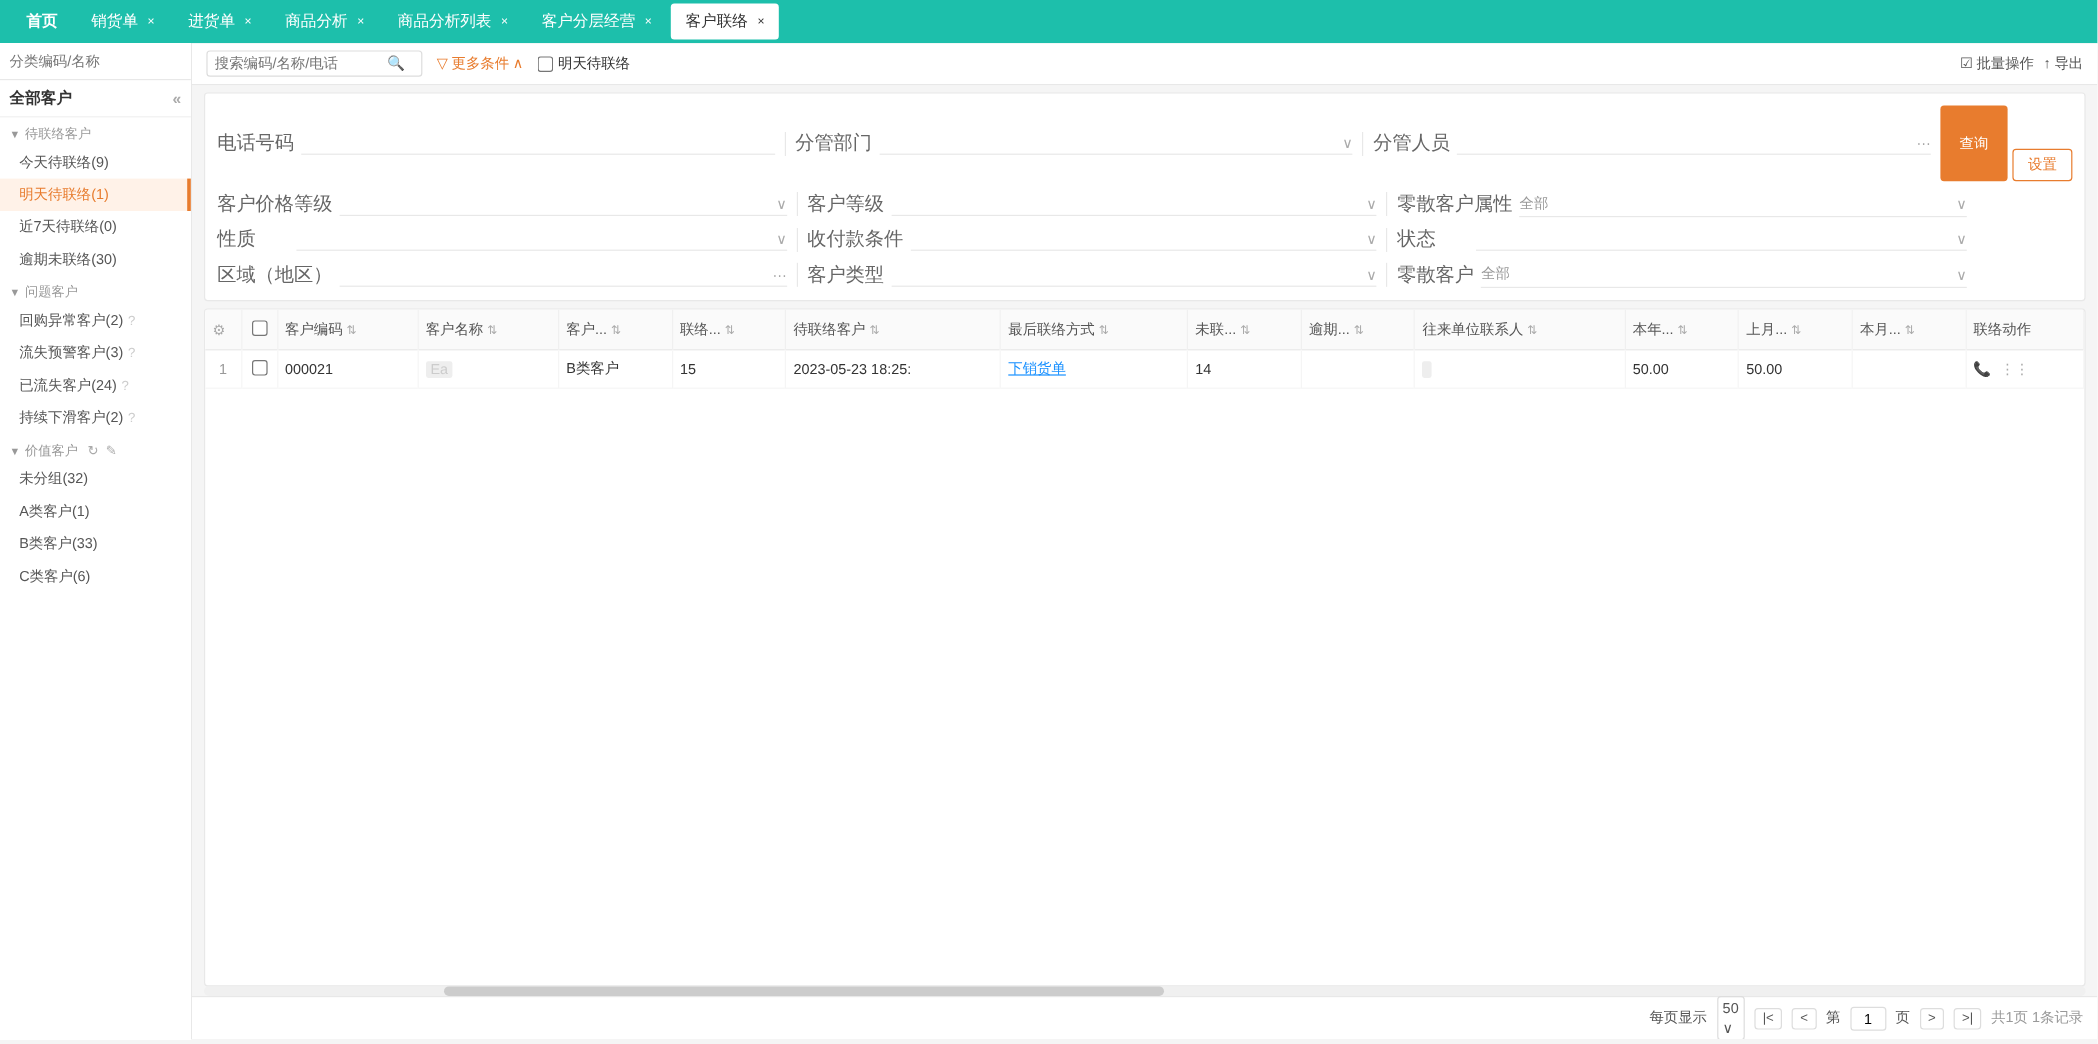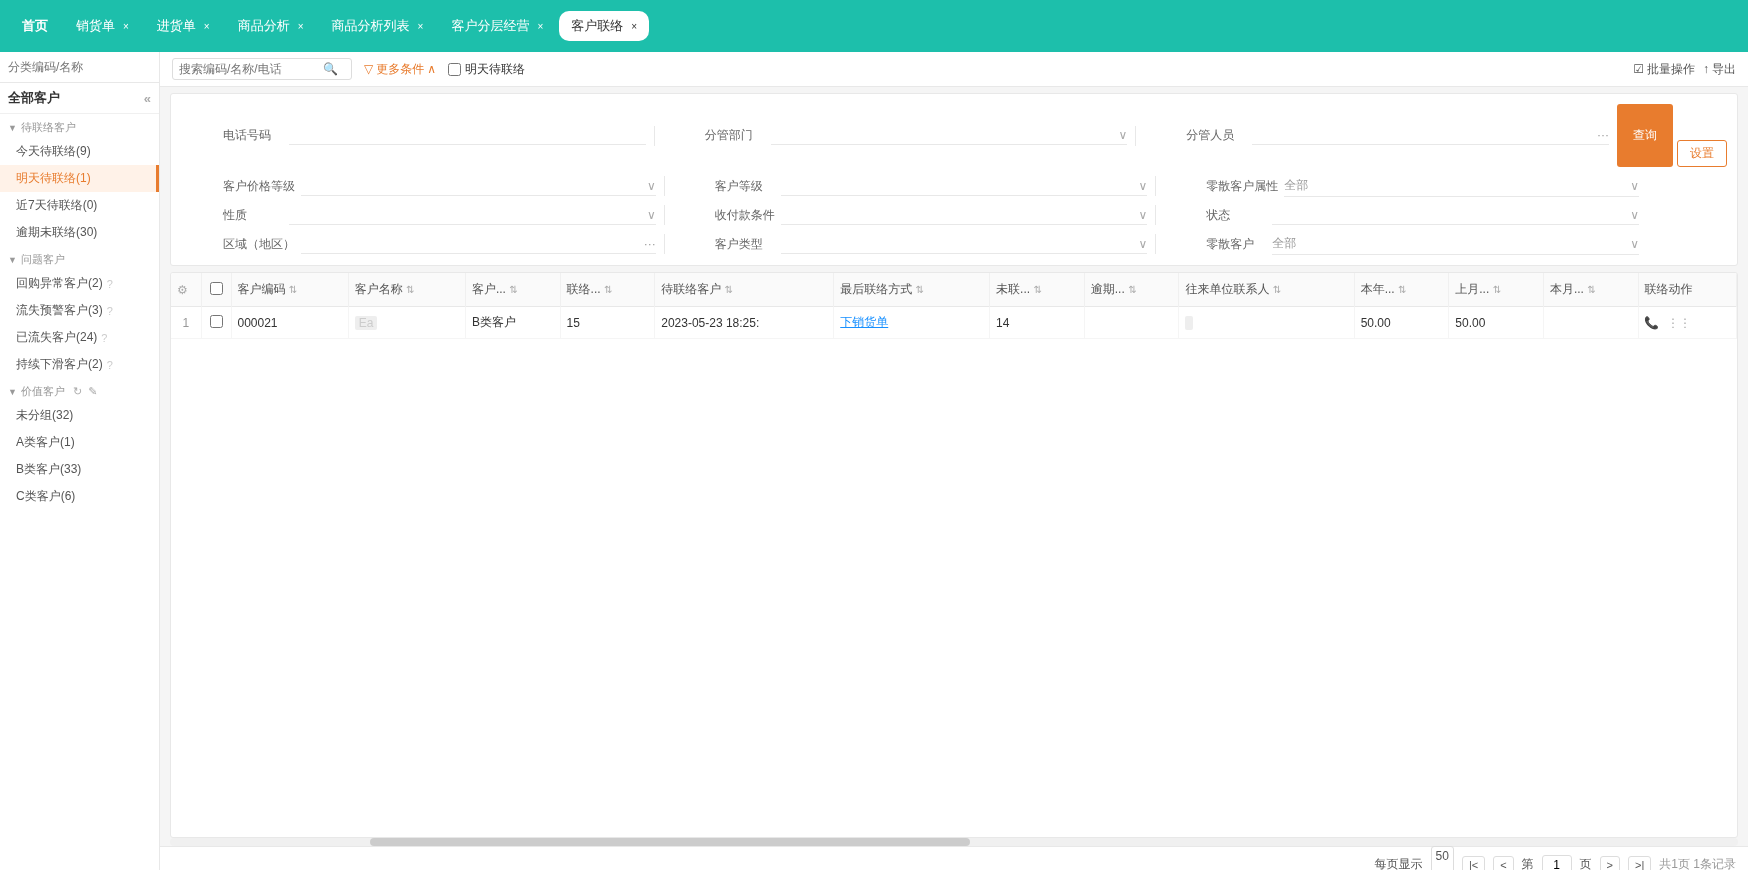--- a/index.html
+++ b/index.html
@@ -7,7 +7,7 @@
 
     
     .top-nav {
-      height: 52px;
+      height: 36px;
       background: #1dbfab;
       display: flex;
       align-items: center;

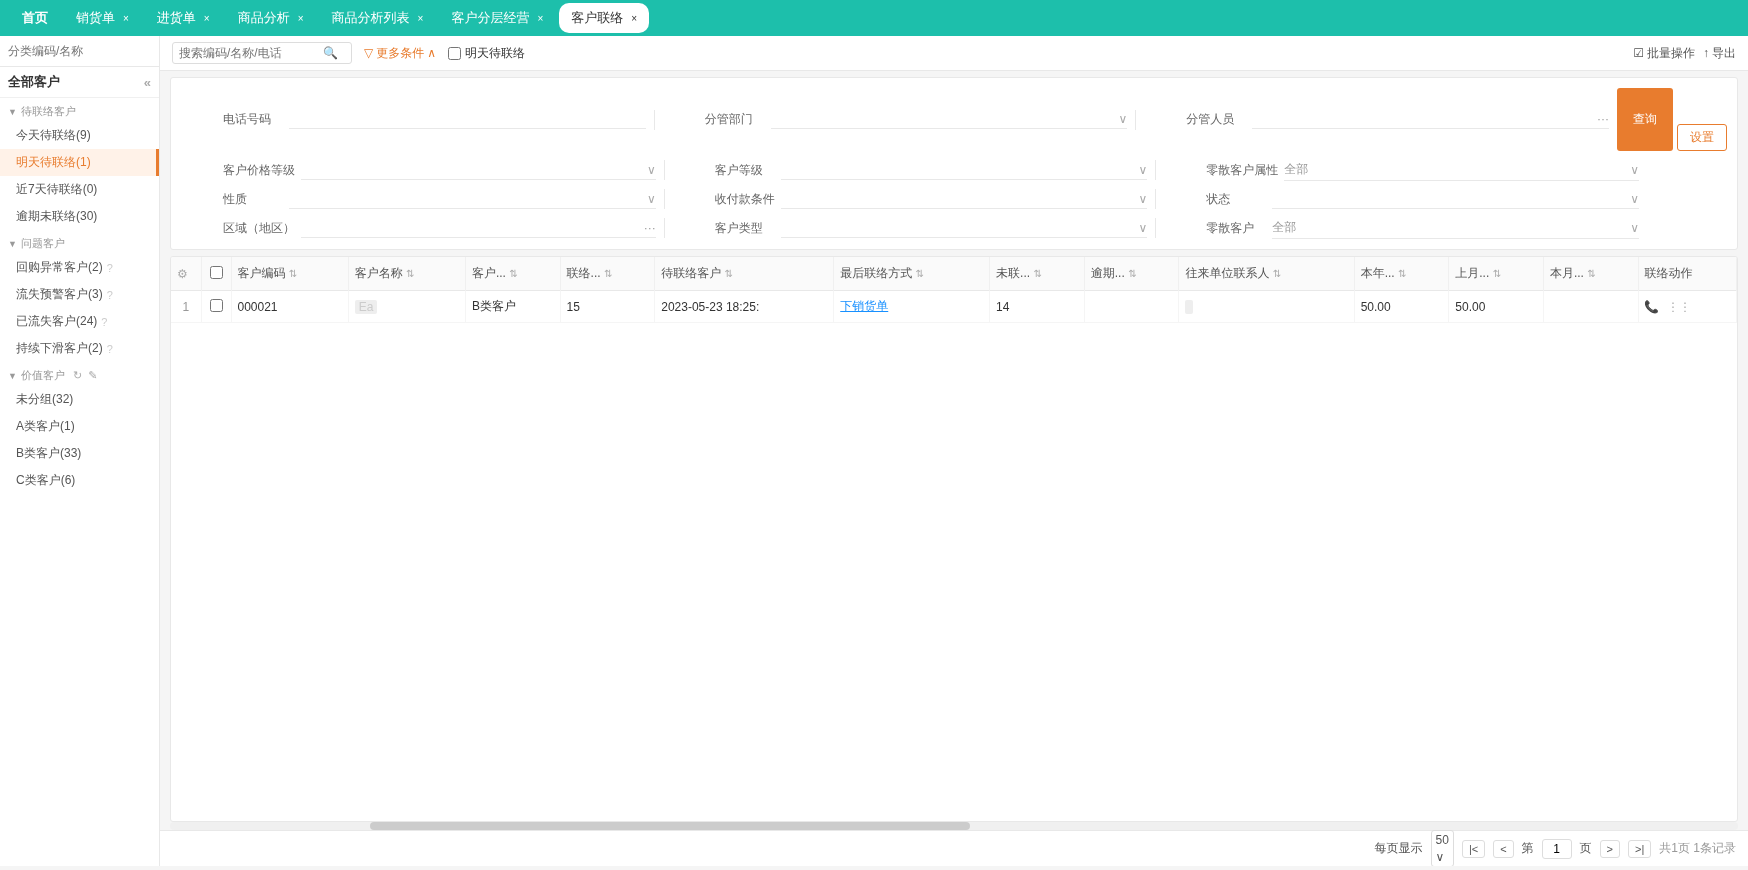--- a/index.html
+++ b/index.html
@@ -25,7 +25,7 @@
       align-items: center;
       gap: 4px;
     }
-    .nav-item.active { background: #fff; color: #333; border-radius: 10px; }
+    .nav-item.active { background: #fff; color: #333; }
     .nav-item .close-x { font-size: 10px; color: inherit; margin-left: 4px; }
     .nav-home { font-weight: bold; }
 

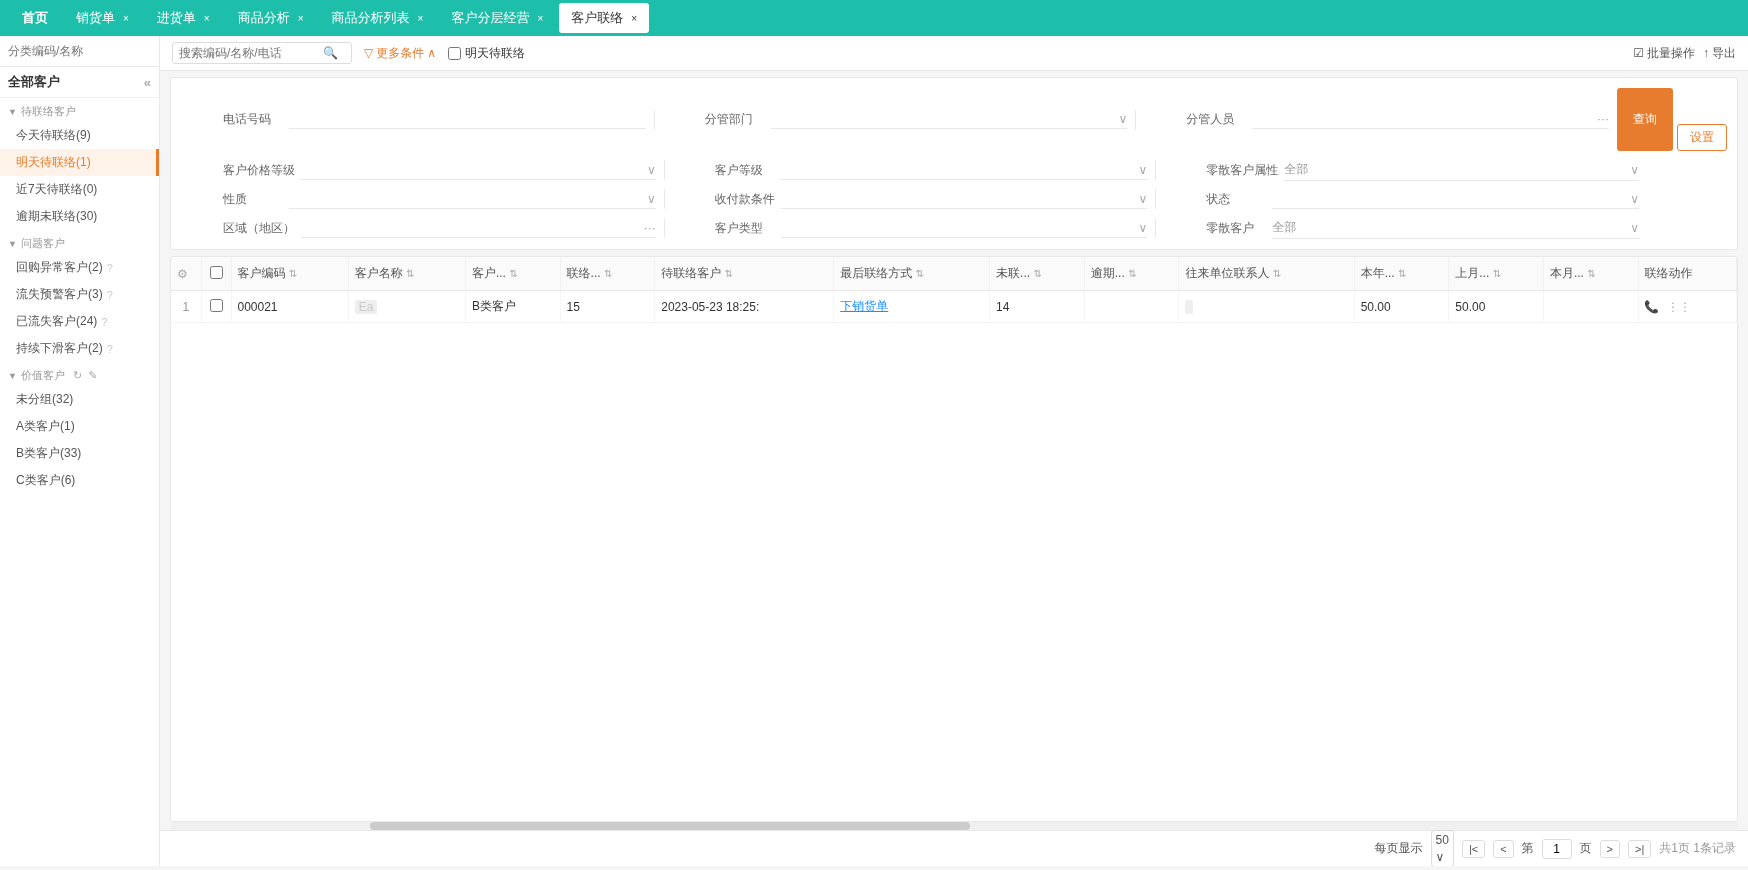--- a/index.html
+++ b/index.html
@@ -186,10 +186,9 @@
     }
     .filter-label {
       color: #666;
-      font-size: 12px;
+      font-size: 16px;
       white-space: nowrap;
       min-width: 60px;
-      margin-left: 42px;
     }
     .filter-input {
       flex: 1;

